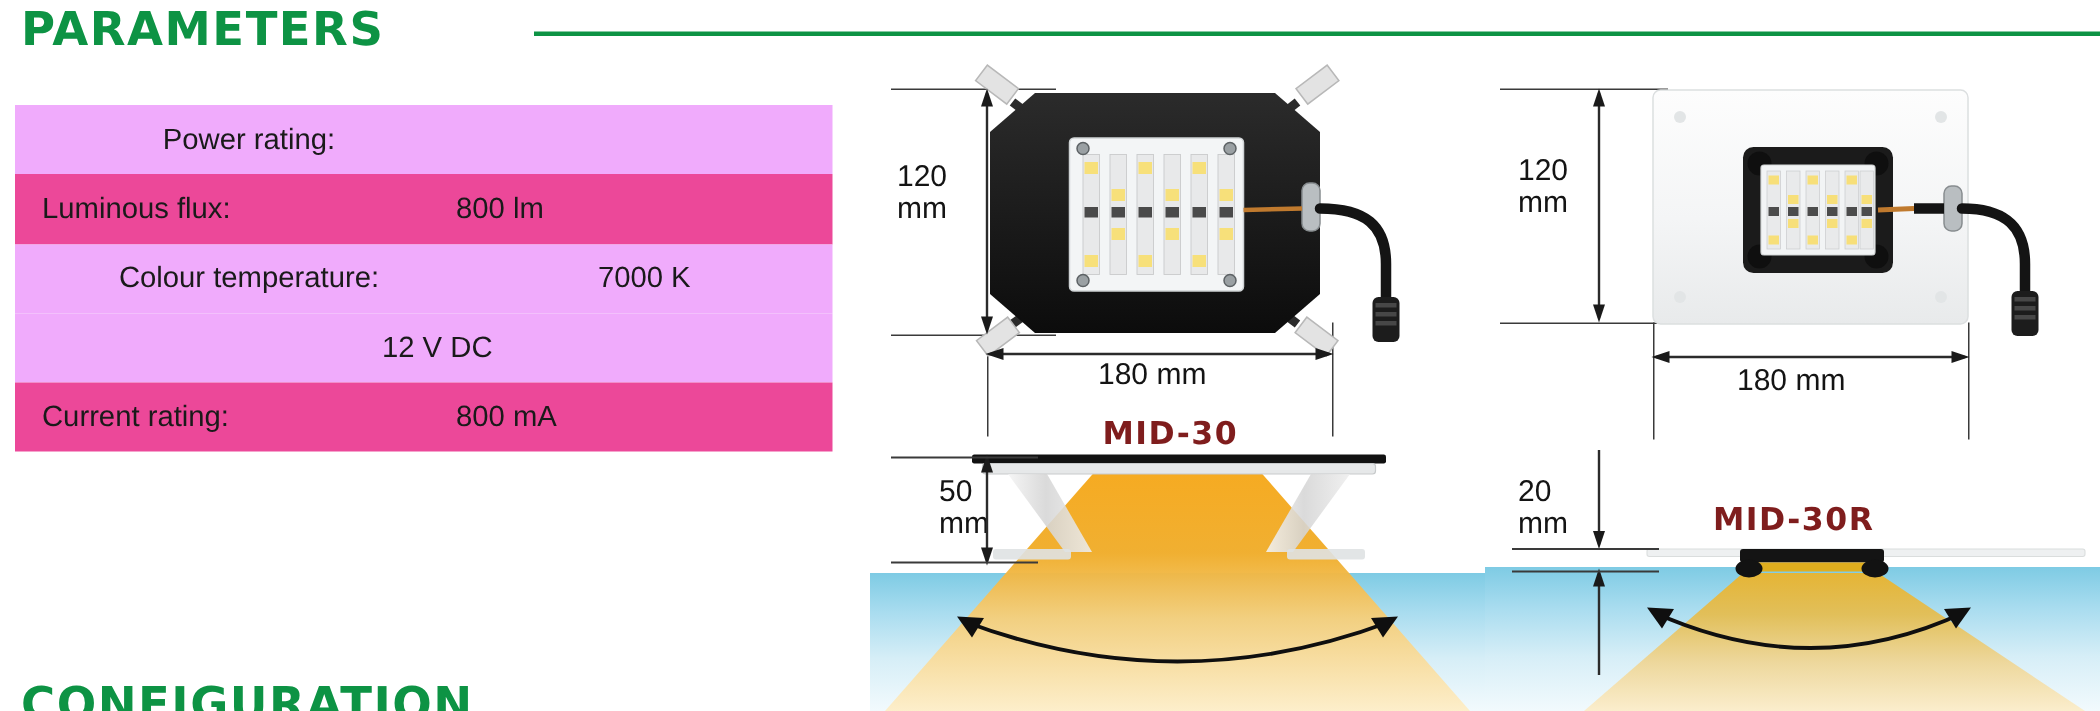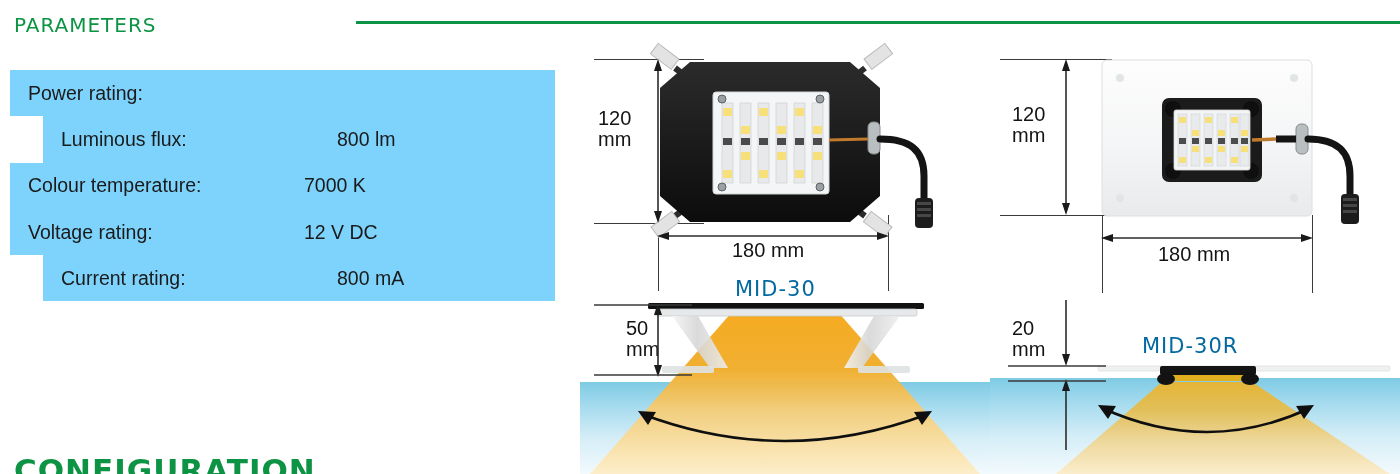--- a/index.html
+++ b/index.html
@@ -20,8 +20,8 @@
     width: 1400px; height: 50px;
   }
   #section-title {
-    position: absolute; left: 14px; top: 13px;
-    font-size: 20px; font-weight: normal;
+    position: absolute; left: 14px; top: 2px;
+    font-size: 31px; font-weight: bold;
     letter-spacing: 1.0px;
     color: #0d9344;
     font-family: "DejaVu Sans", sans-serif;

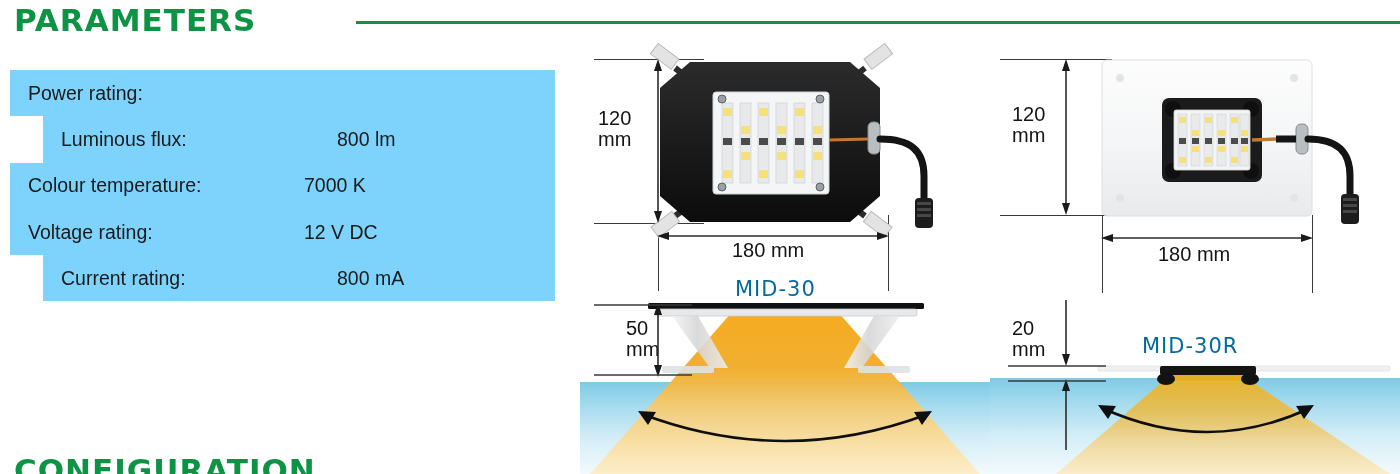--- a/index.html
+++ b/index.html
@@ -44,7 +44,7 @@
     padding-left: 18px;
     font-size: 19.5px;
   }
-  .param-row.odd  { background: #7dd3fc; }
+  .param-row.odd  { background: #f0abfc; text-align: center; }
   .param-row.even { background: #7dd3fc; margin-left: 33px; }
   .param-label { width: 276px; flex: none; }
   .param-value { flex: 1; }

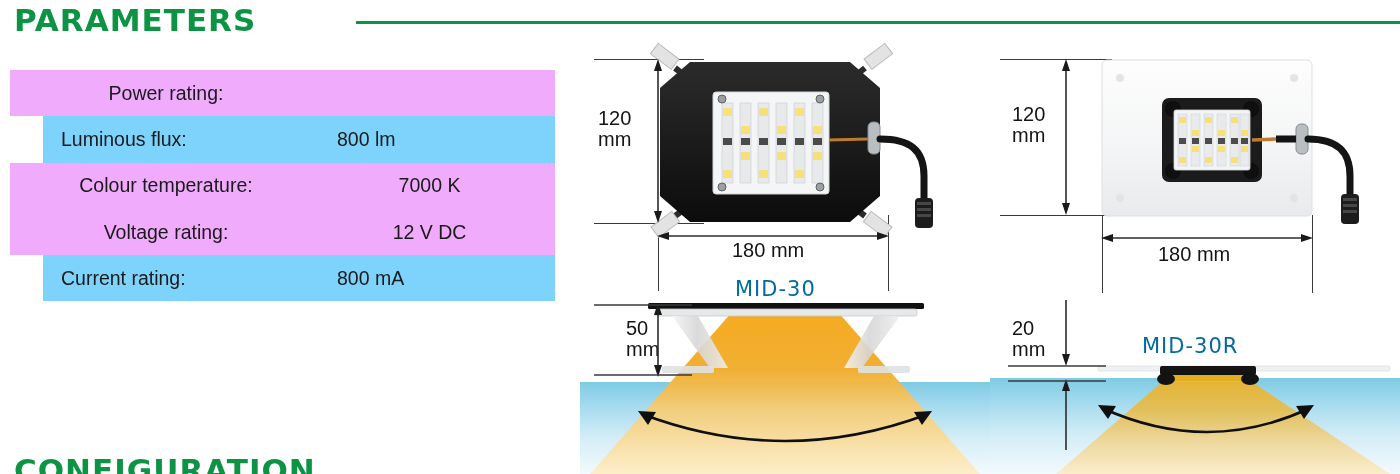--- a/index.html
+++ b/index.html
@@ -45,7 +45,7 @@
     font-size: 19.5px;
   }
   .param-row.odd  { background: #f0abfc; text-align: center; }
-  .param-row.even { background: #7dd3fc; margin-left: 33px; }
+  .param-row.even { background: #ec4899; }
   .param-label { width: 276px; flex: none; }
   .param-value { flex: 1; }
 

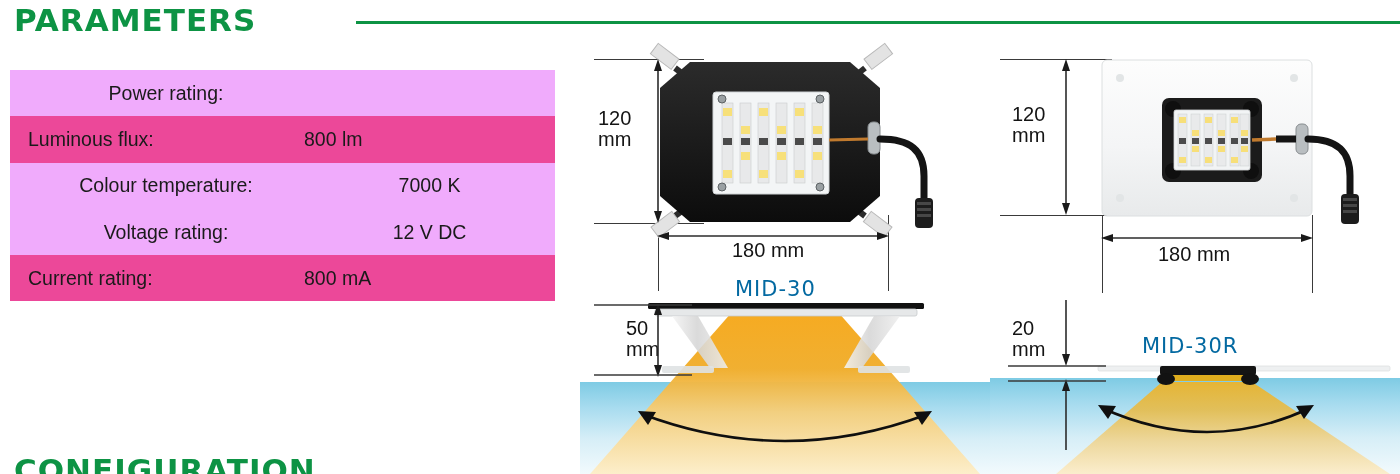--- a/index.html
+++ b/index.html
@@ -122,7 +122,6 @@
     <span class="param-value">7000 K</span>
   </div>
   <div class="param-row odd">
-    <span class="param-label">Voltage rating:</span>
     <span class="param-value">12 V DC</span>
   </div>
   <div class="param-row even">

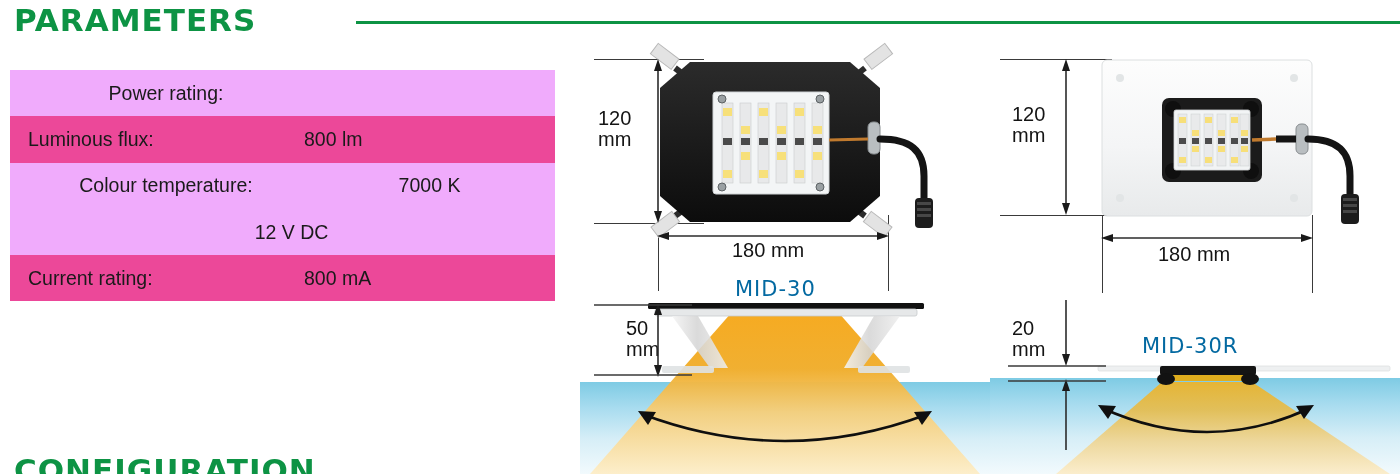--- a/index.html
+++ b/index.html
@@ -72,9 +72,9 @@
   }
   .model-label {
     position: absolute;
-    font-size: 21px; font-weight: normal;
+    font-size: 21px; font-weight: bold;
     letter-spacing: 1.0px;
-    color: #0369a1;
+    color: #7f1d1d;
     font-family: "DejaVu Sans", sans-serif;
     white-space: nowrap;
   }

